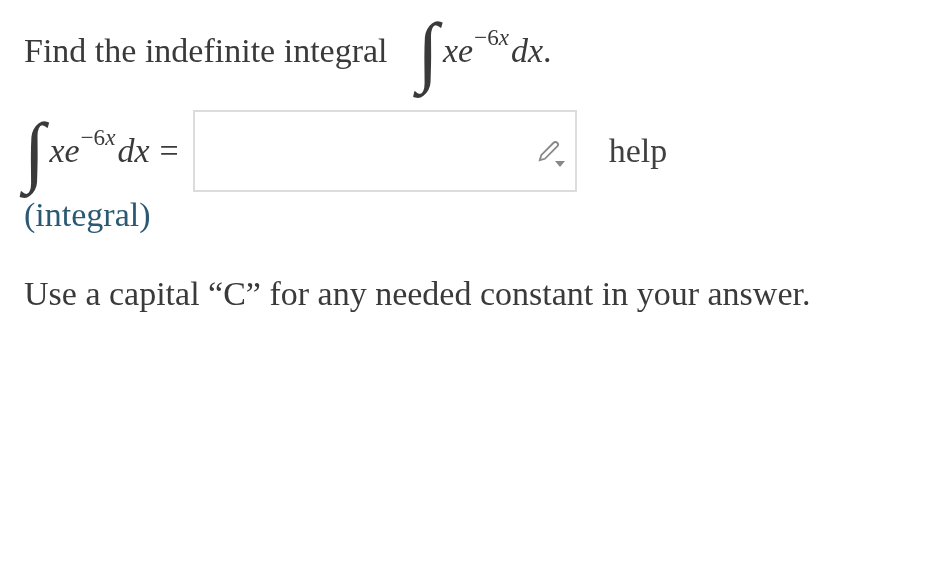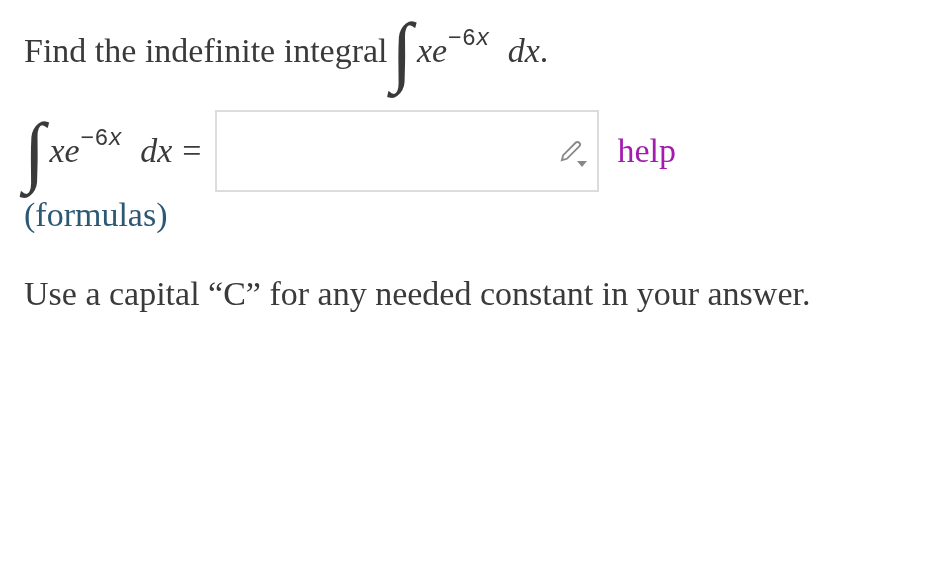--- a/index.html
+++ b/index.html
@@ -22,7 +22,7 @@
       margin-bottom: 28px;
     }
     .prompt-text {
-      margin-right: 4px;
+      margin-right: 30px;
     }
     .integral-display {
       display: inline-flex;

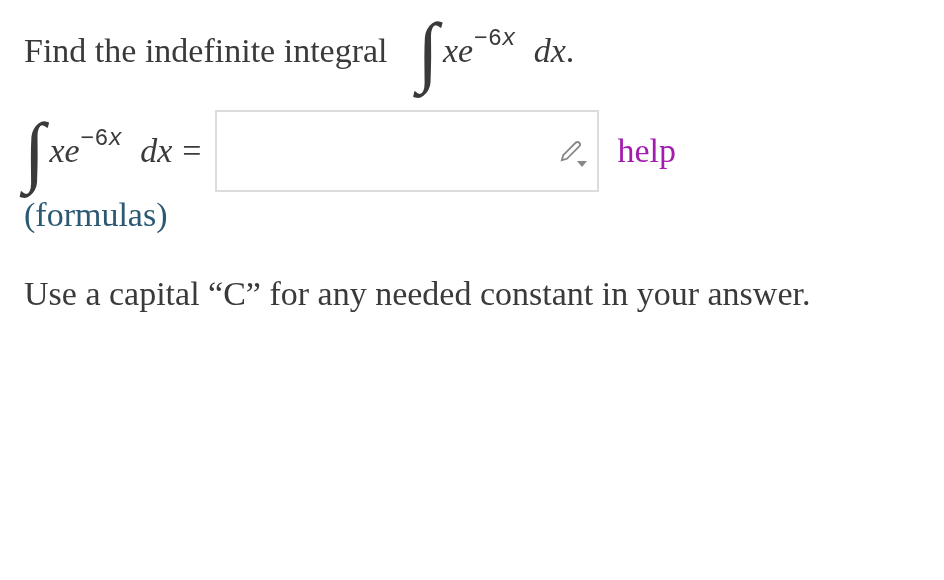--- a/index.html
+++ b/index.html
@@ -47,8 +47,7 @@
       top: -0.75em;
       font-style: normal;
       margin-left: 1px;
-      margin-right: 18px;
-      font-family: Liberation Mono, monospace;
+      margin-right: 2px;
     }
     .sup-italic {
       font-style: italic;

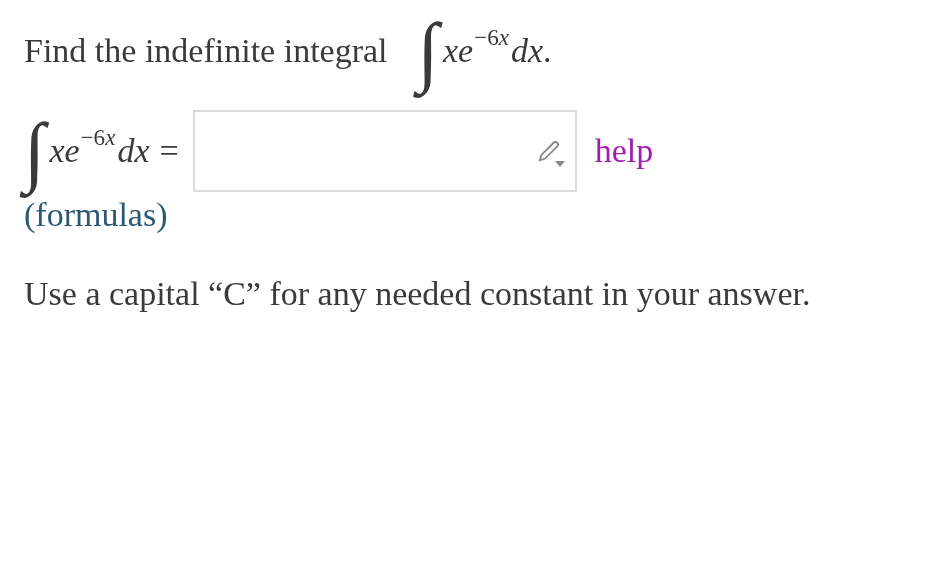--- a/index.html
+++ b/index.html
@@ -101,8 +101,8 @@
       bottom: -2px;
     }
     .help-link {
-      color: #a21caf;
-      margin-left: 18px;
+      color: #404040;
+      margin-left: 32px;
       cursor: pointer;
     }
     .formulas-link {

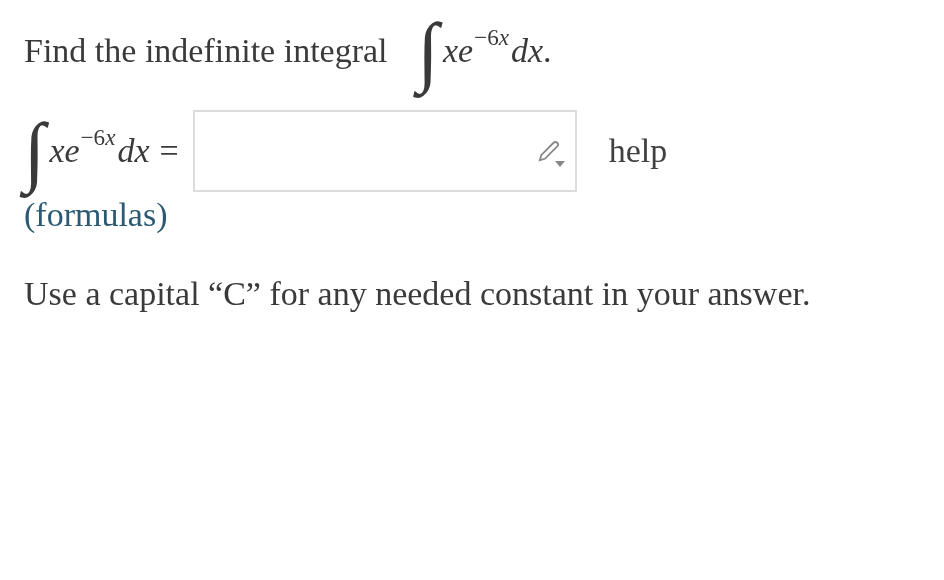--- a/index.html
+++ b/index.html
@@ -166,7 +166,7 @@
 </div>
 
 <div>
-  <span class="formulas-link">(formulas)</span>
+  <span class="formulas-link">(integral)</span>
 </div>
 
 <div class="hint-text">Use a capital “C” for any needed constant in your answer.</div>

